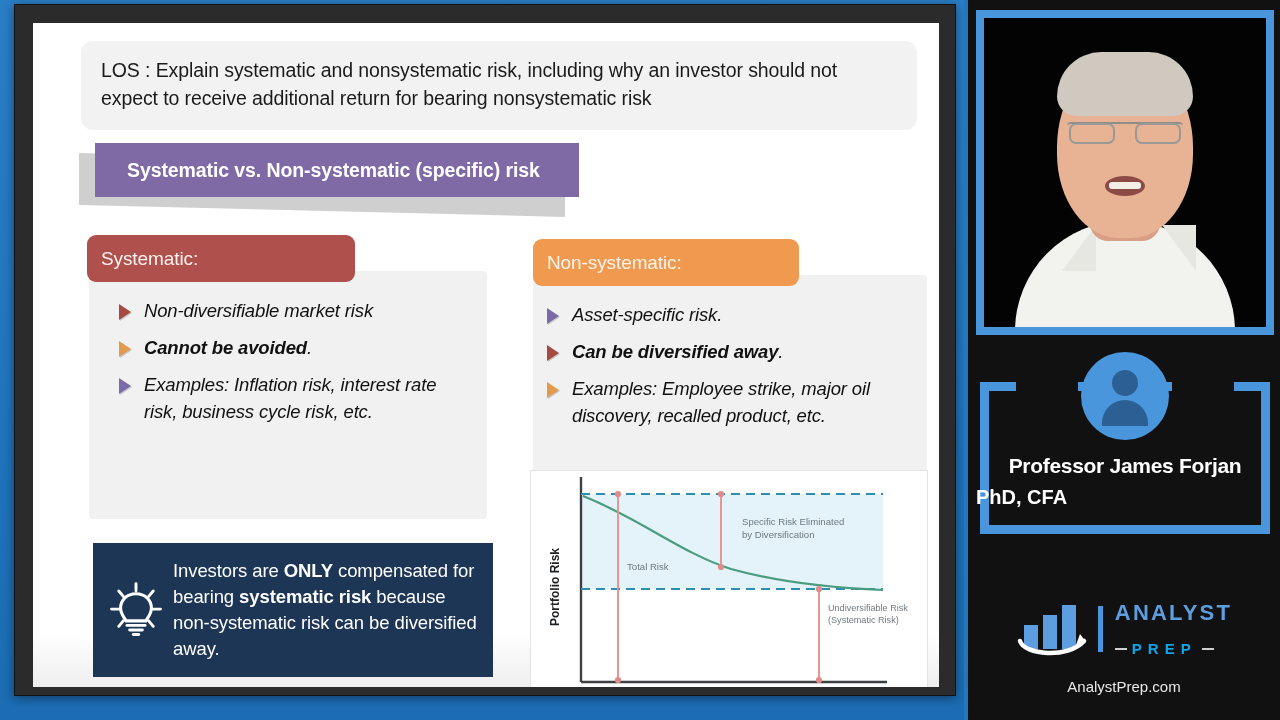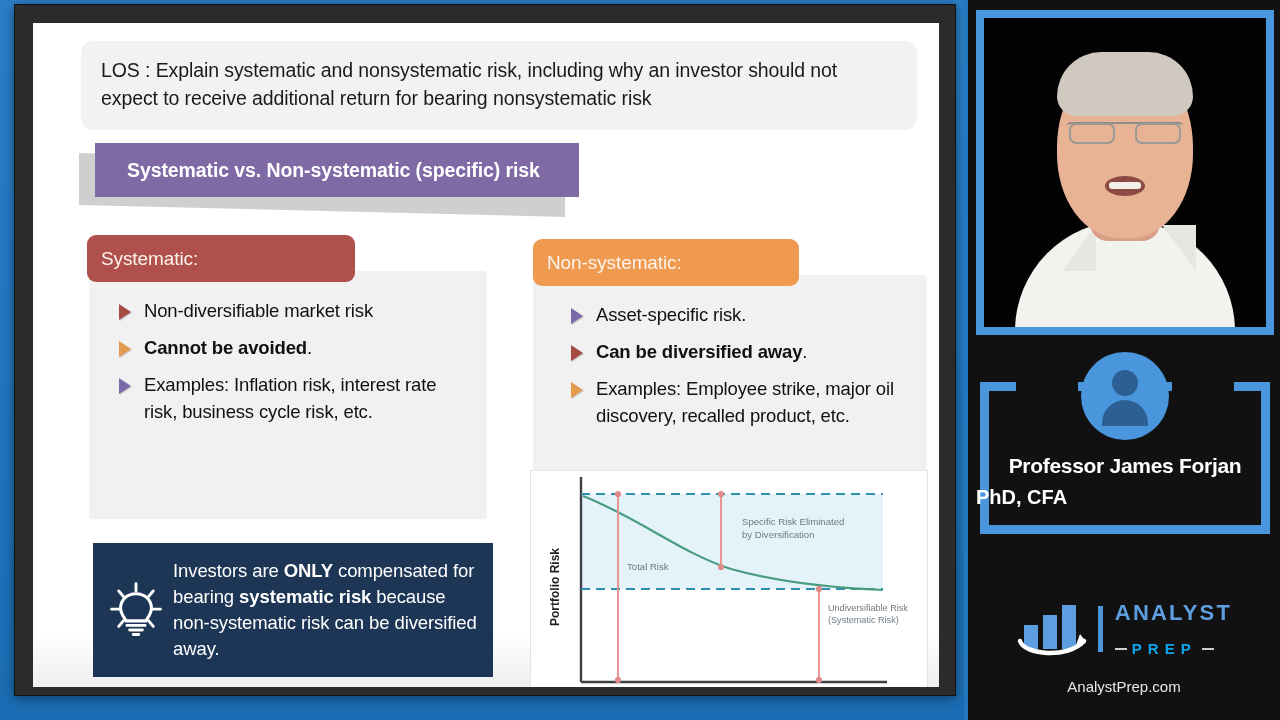--- a/index.html
+++ b/index.html
@@ -101,7 +101,7 @@
     background: #ef9a4f;
   }
 
-  .bullets { position: absolute; }
+  .bullets { position: absolute; font-style: italic; }
   .bullets.left  { left: 86px;  top: 274px; width: 340px; }
   .bullets.right { left: 538px; top: 278px; width: 345px; }
   .bullet-row {

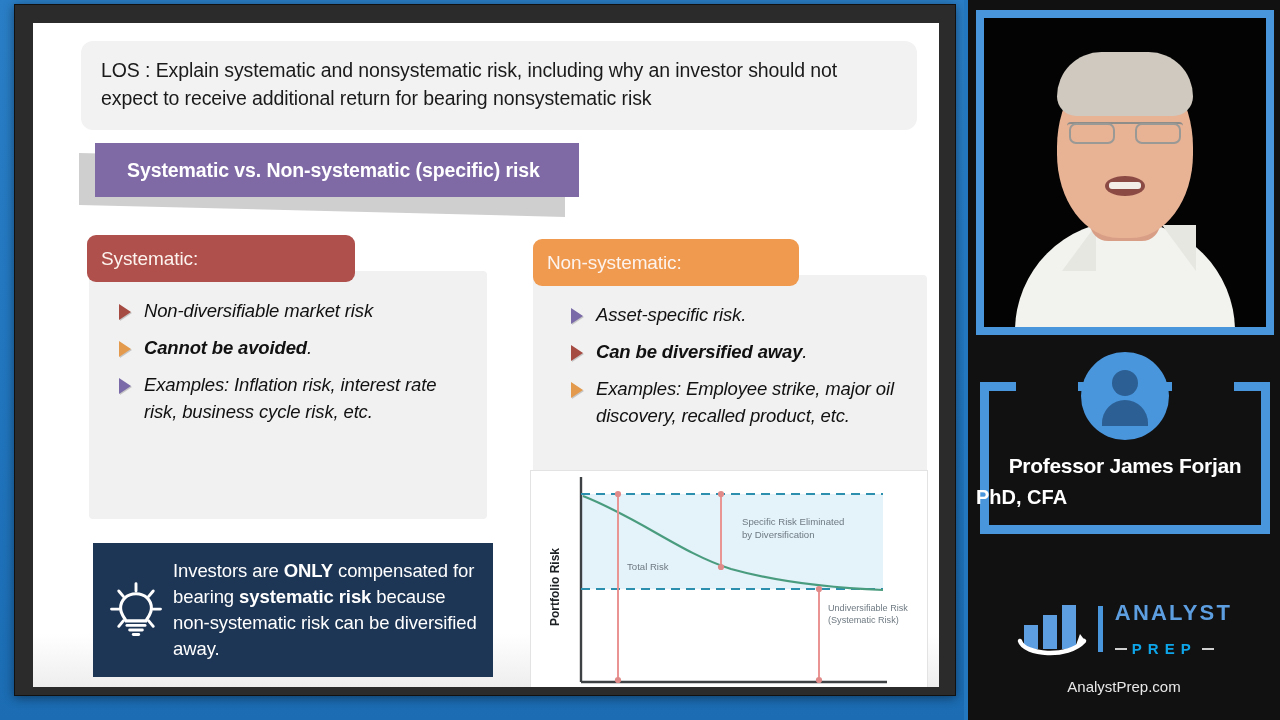--- a/index.html
+++ b/index.html
@@ -103,7 +103,7 @@
 
   .bullets { position: absolute; font-style: italic; }
   .bullets.left  { left: 86px;  top: 274px; width: 340px; }
-  .bullets.right { left: 538px; top: 278px; width: 345px; }
+  .bullets.right { left: 514px; top: 278px; width: 345px; }
   .bullet-row {
     display: flex;
     align-items: flex-start;

